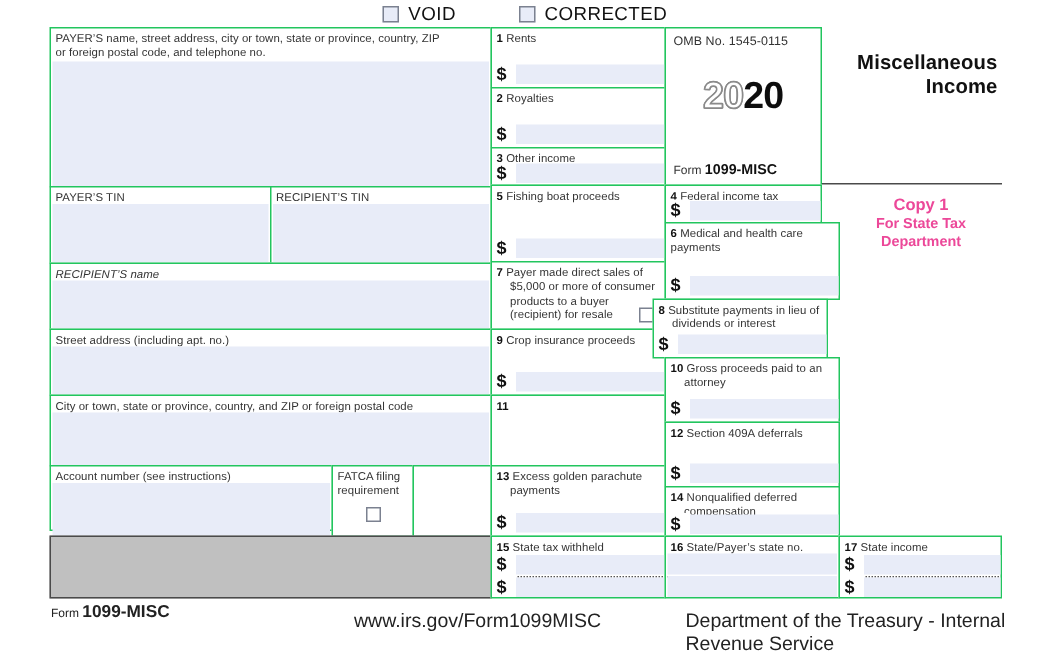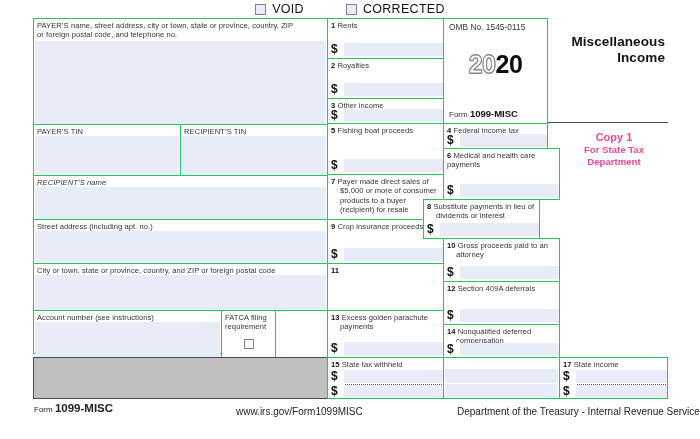--- a/index.html
+++ b/index.html
@@ -265,7 +265,7 @@
       </div>
     </div>
 
-    <div class="cell bx" style="left:390px;top:181px;width:117px;height:40px;">
+    <div class="cell bx" style="left:402px;top:181px;width:117px;height:40px;">
       <span class="lbl"><b>8</b>
         <span>Substitute payments in lieu of</span></span>
       <span class="lbl indent" style="padding-top:0;">dividends or interest</span>

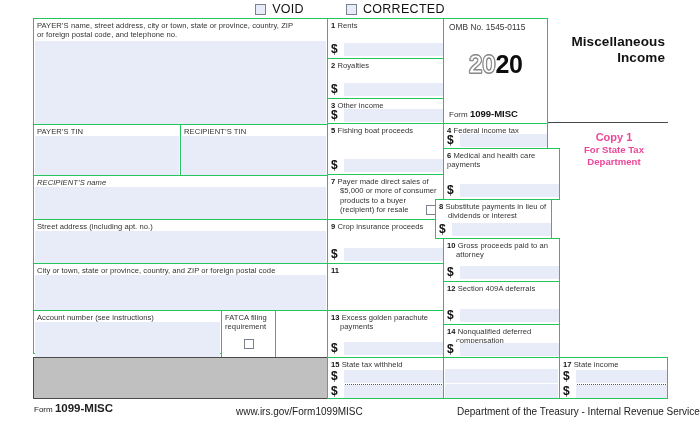--- a/index.html
+++ b/index.html
@@ -330,6 +330,8 @@
     </div>
 
     <div class="cell bx" style="left:410px;top:339px;width:117px;height:42px;">
+      <span class="lbl"><b>16</b>
+        <span>State/Payer’s state no.</span></span>
       <div class="fill" style="top:11px;height:14px;"></div>
       <div class="dotted" style="top:26px;"></div>
       <div class="fill" style="top:26px;height:14px;"></div>

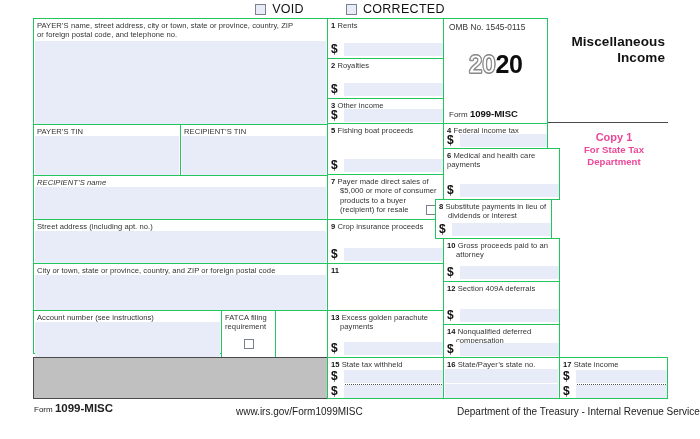--- a/index.html
+++ b/index.html
@@ -89,7 +89,7 @@
   
   .footer{position:absolute;font-size:8px;color:#222;}
   .footer b{font-size:11.5px;}
-  .footer.center{font-size:10px;}
+  .footer.center{font-size:13px;}
 
   
   .dotted{

